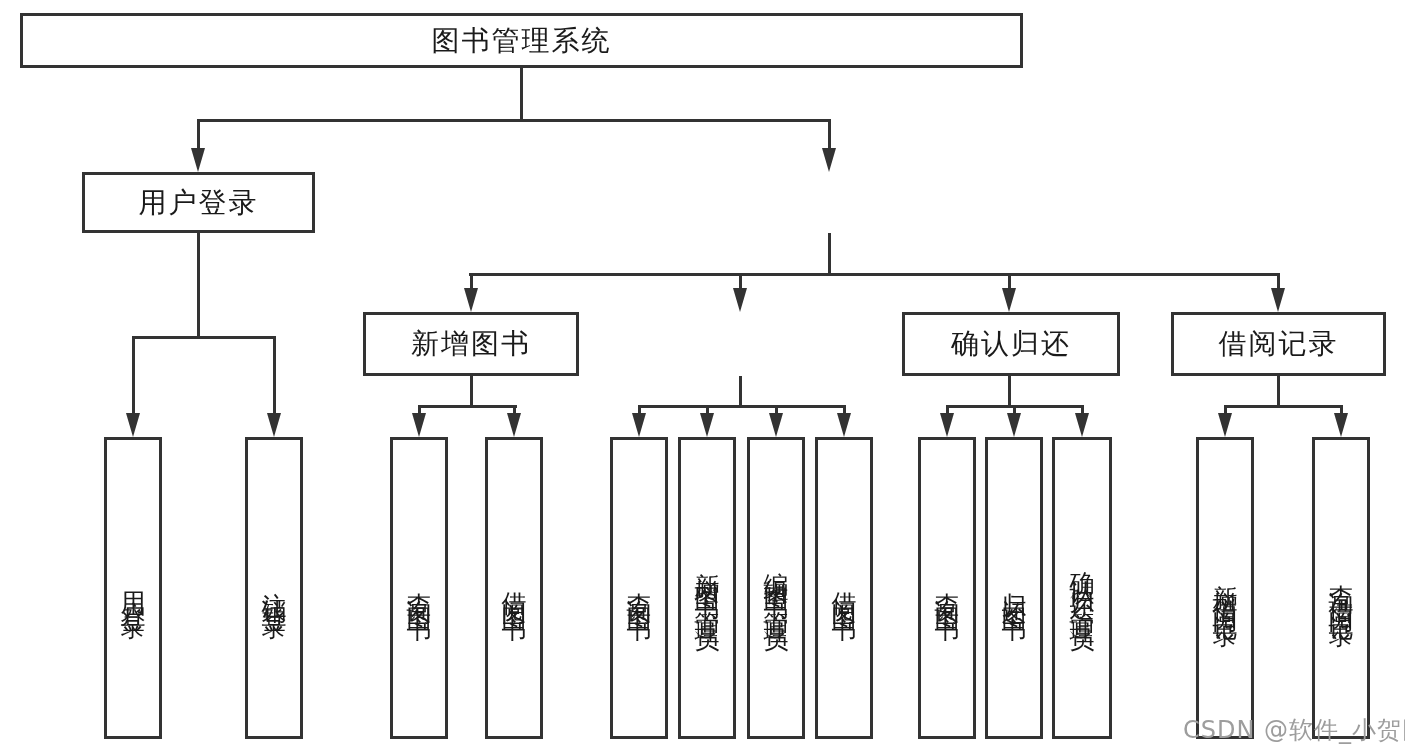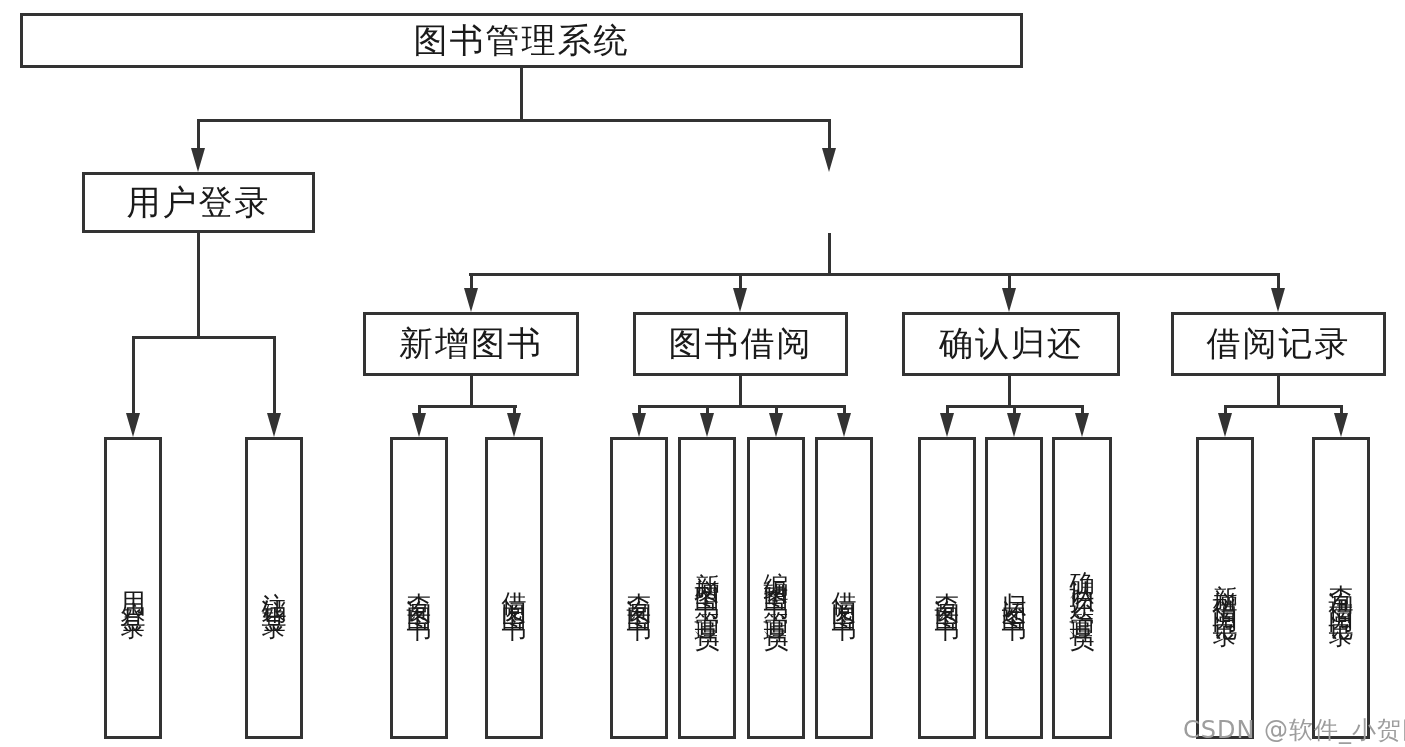--- a/index.html
+++ b/index.html
@@ -24,7 +24,7 @@
     background: #ffffff;
     display: flex; align-items: center; justify-content: center;
   }
-  .hnode { font-size: 34px; letter-spacing: 2px; white-space: nowrap; }
+  .hnode { font-size: 28px; letter-spacing: 2px; white-space: nowrap; }
   .leaf  {
     writing-mode: vertical-rl;
     text-orientation: mixed;

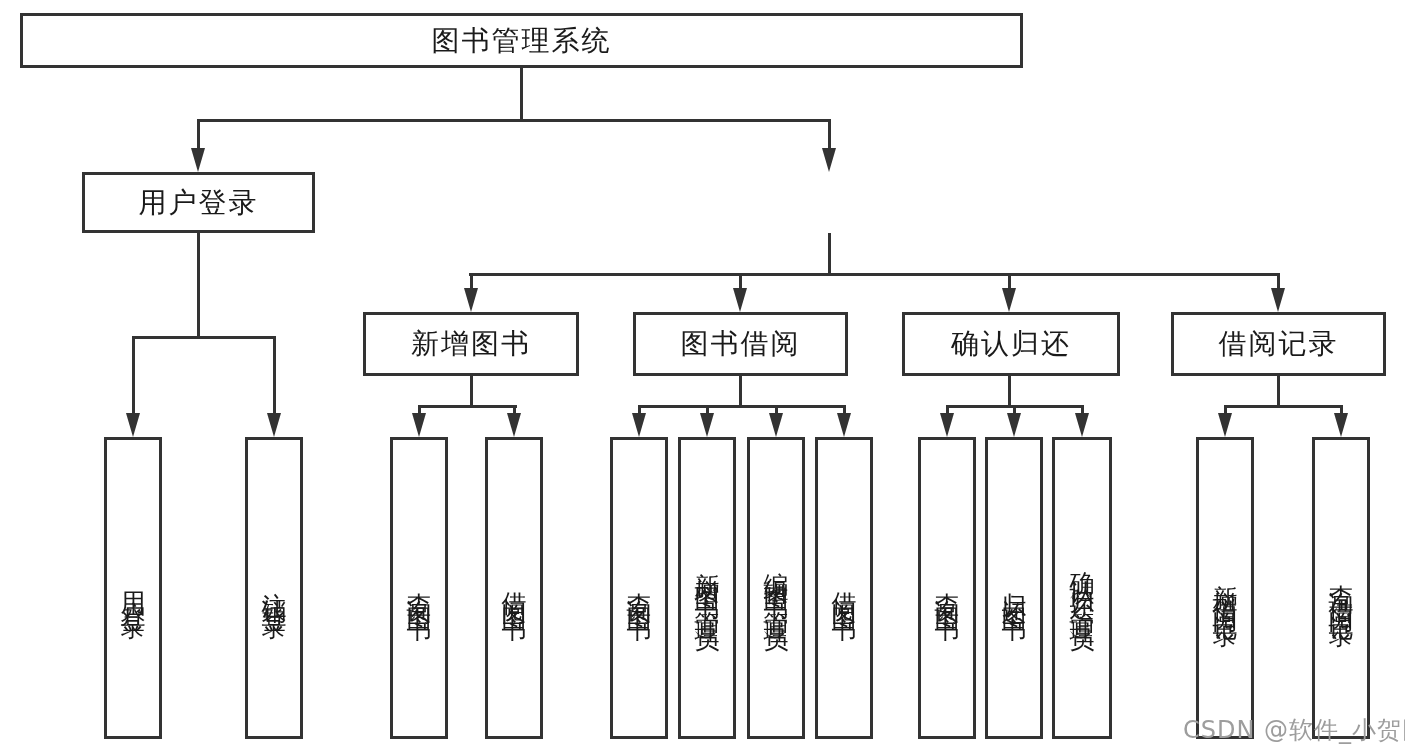--- a/index.html
+++ b/index.html
@@ -117,7 +117,6 @@
 
   <div class="box hnode" style="left:363px;top:312px;width:216px;height:64px;">新增图书</div>
 
-  <div class="box hnode" style="left:633px;top:312px;width:215px;height:64px;">图书借阅</div>
 
   <div class="box hnode" style="left:902px;top:312px;width:218px;height:64px;">确认归还</div>
 

